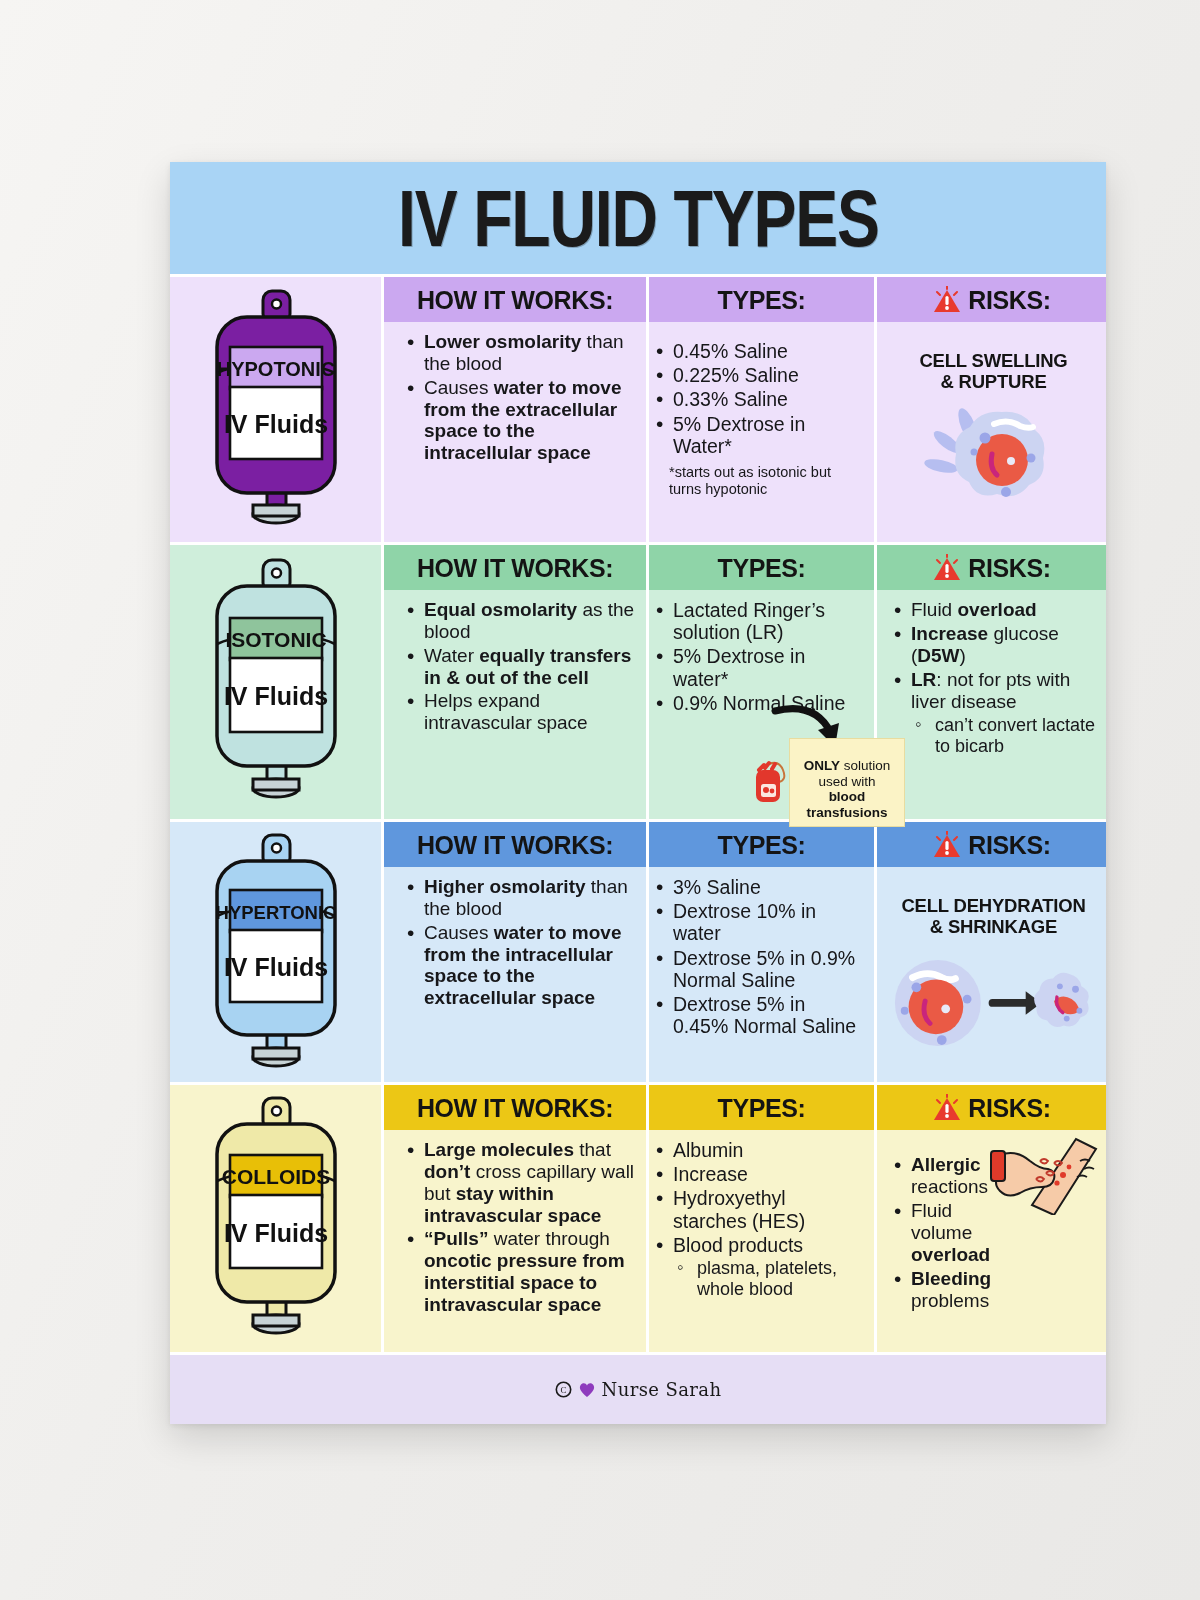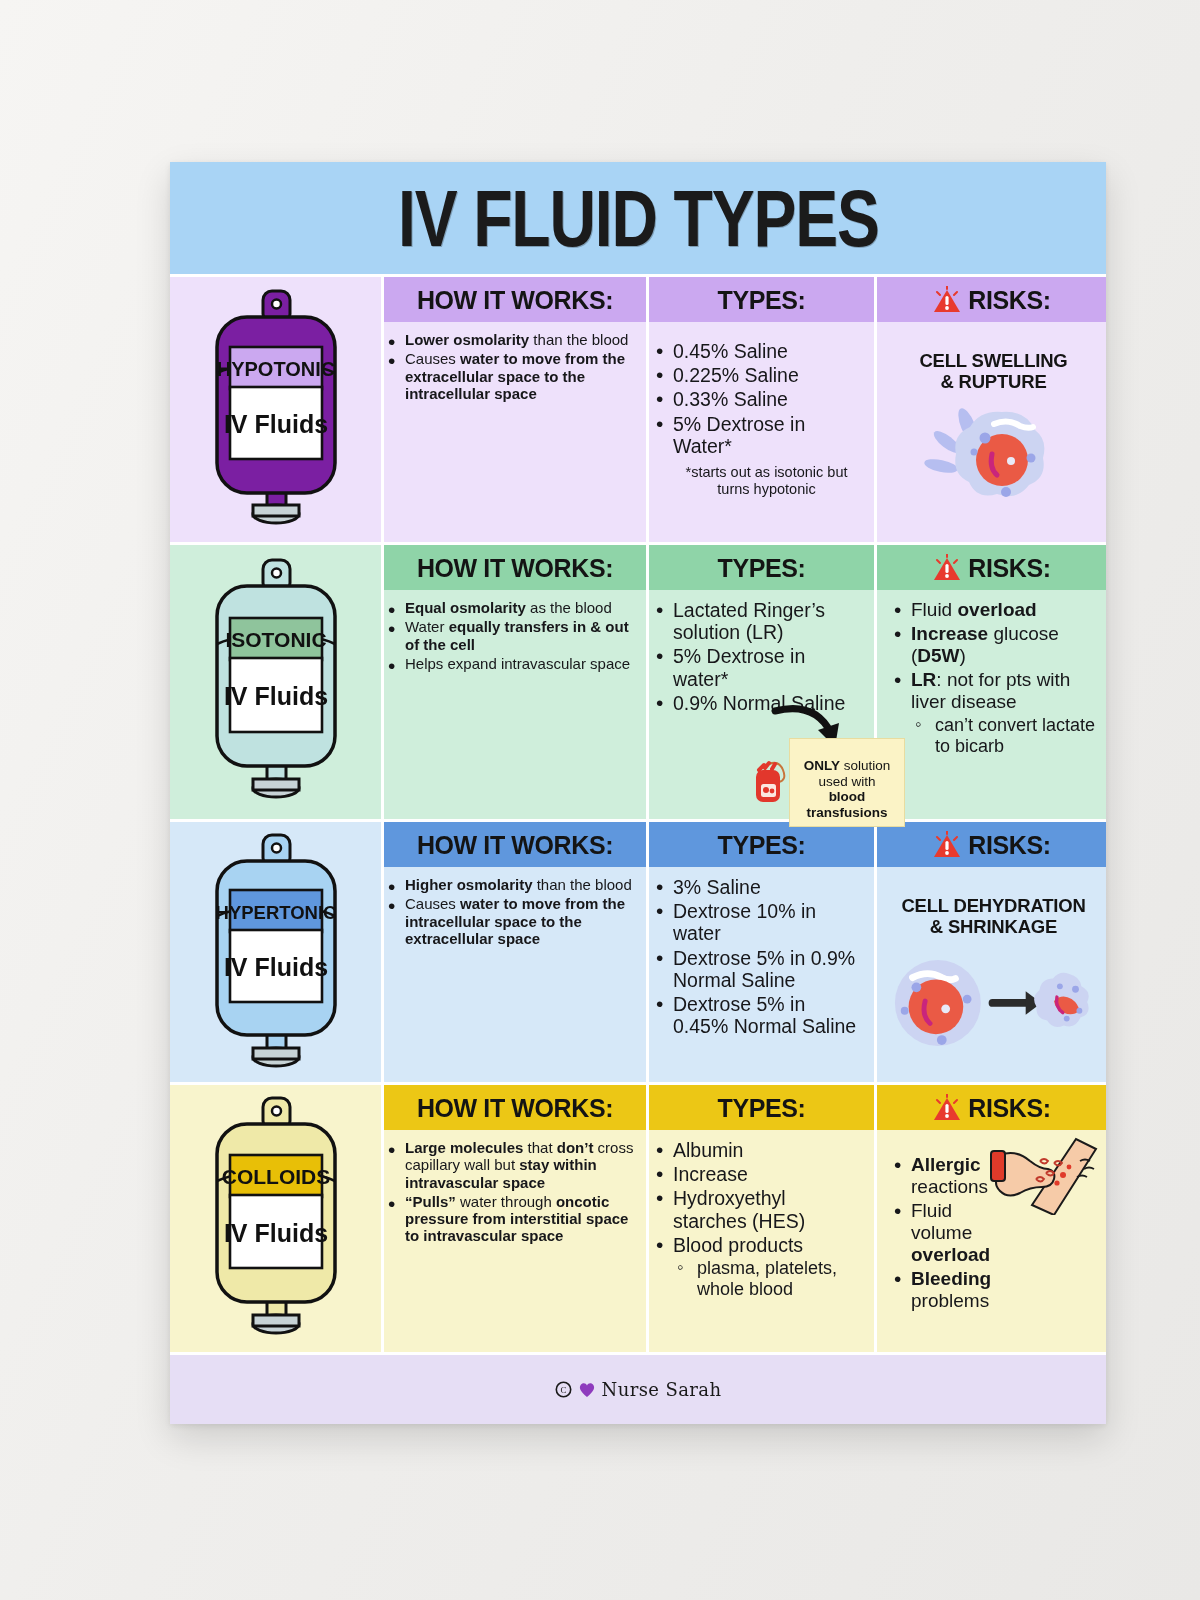--- a/index.html
+++ b/index.html
@@ -107,7 +107,7 @@
   b { font-weight: 800; }
 
   .types .body { font-size: 19.5px; padding-left: 4px; line-height: 1.14; }
-  .how .body   { font-size: 15px; padding-left: 1px; line-height: 1.15; }
+  .how .body   { font-size: 19px; padding-left: 20px; line-height: 1.15; }
   .risks .body { font-size: 19px; padding-left: 14px; line-height: 1.16; }
 
   .footnote {

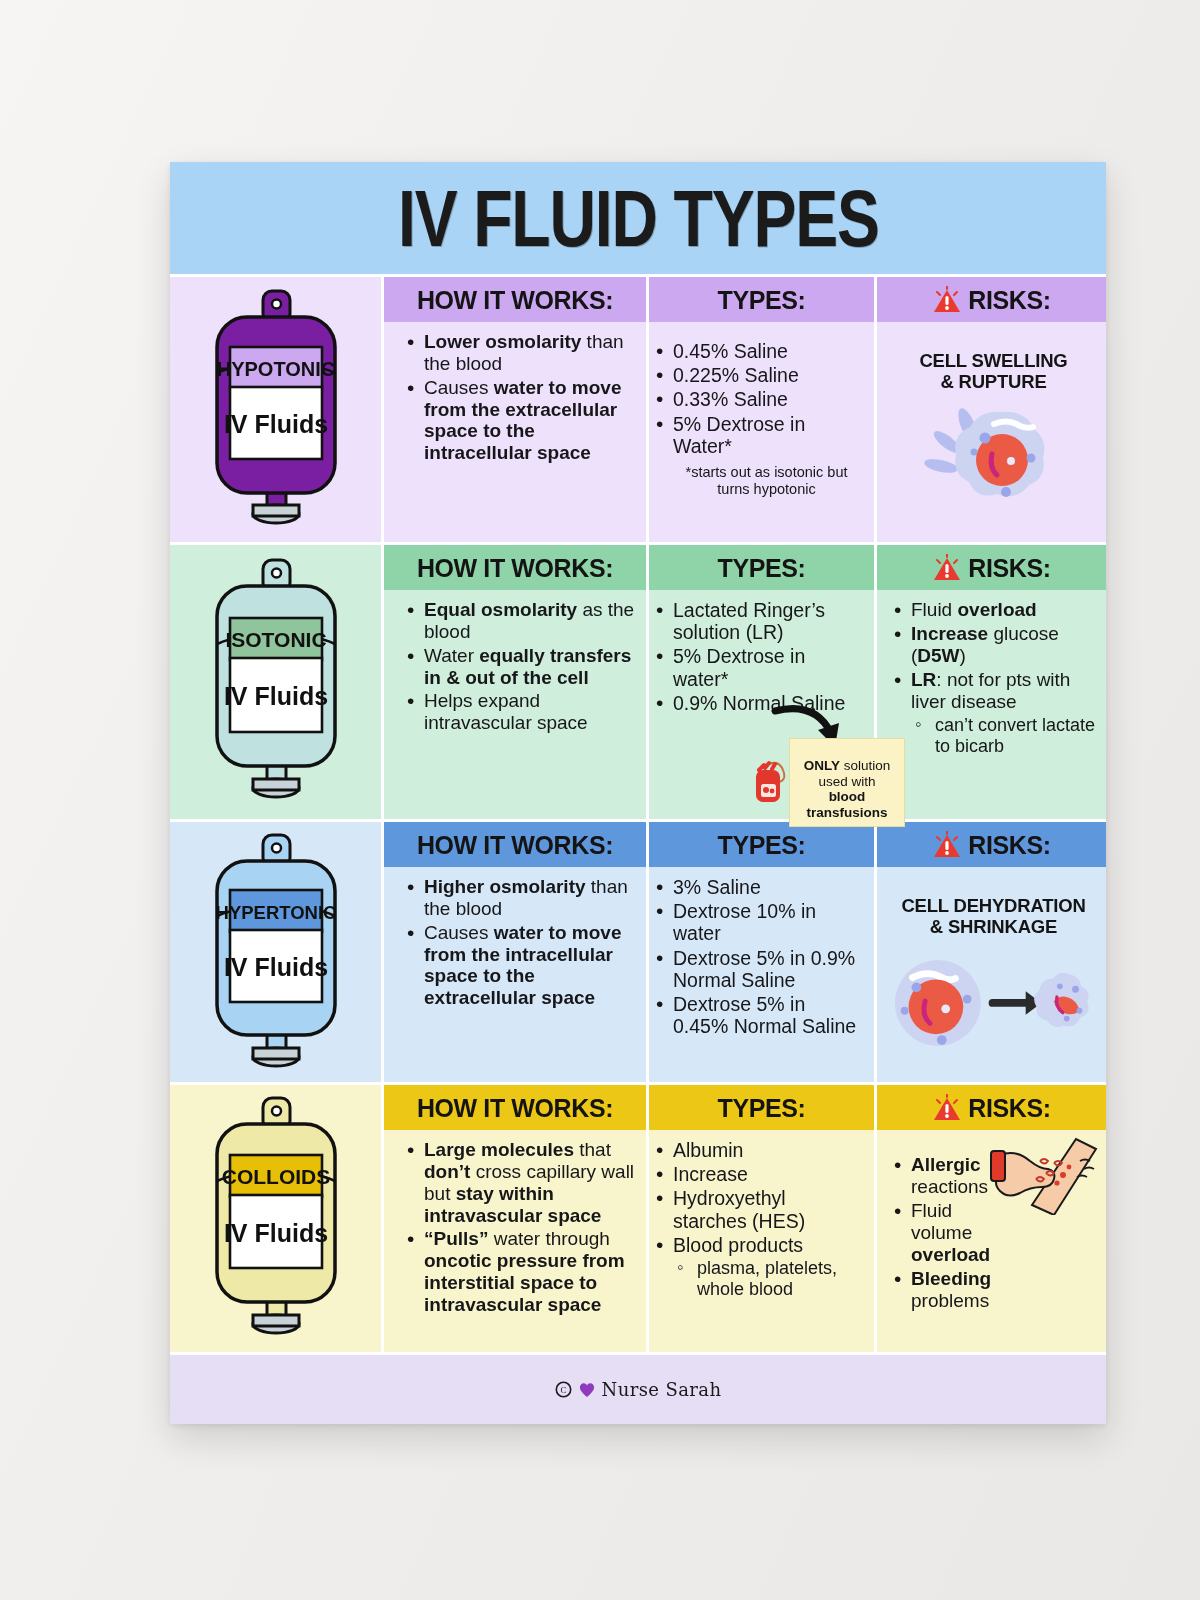--- a/index.html
+++ b/index.html
@@ -115,7 +115,6 @@
     line-height: 1.15;
     margin-top: 7px;
     padding-left: 16px;
-    text-align: center;
   }
 
   .risk-caption {

